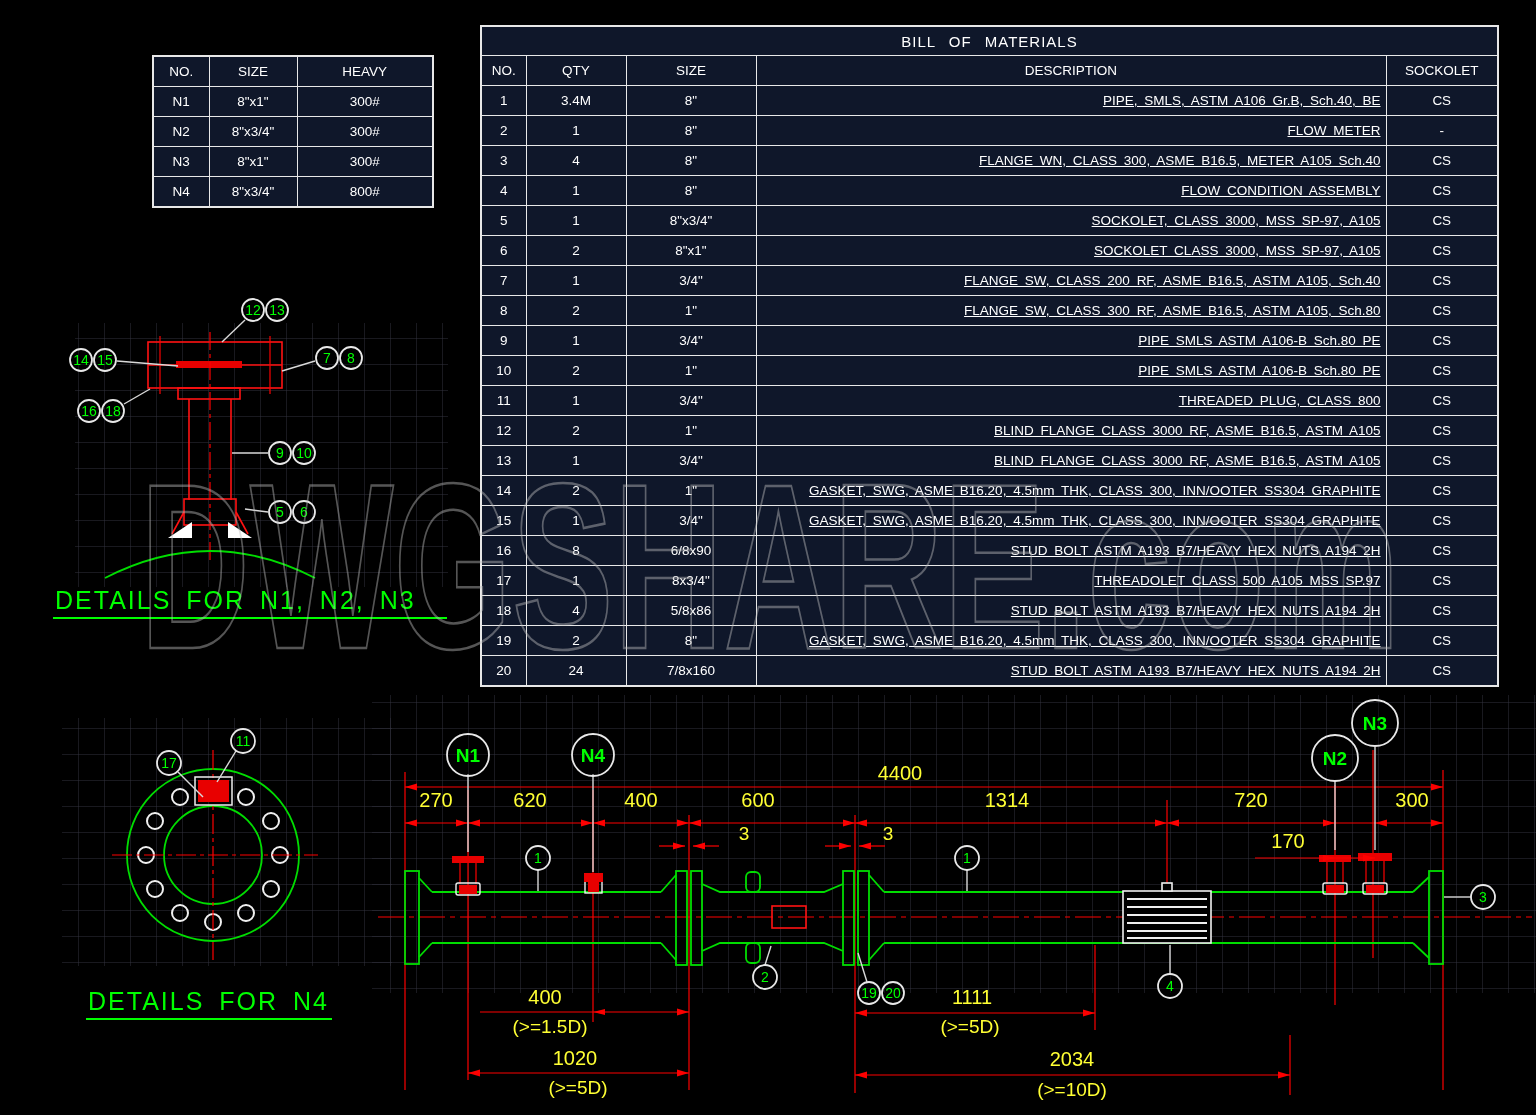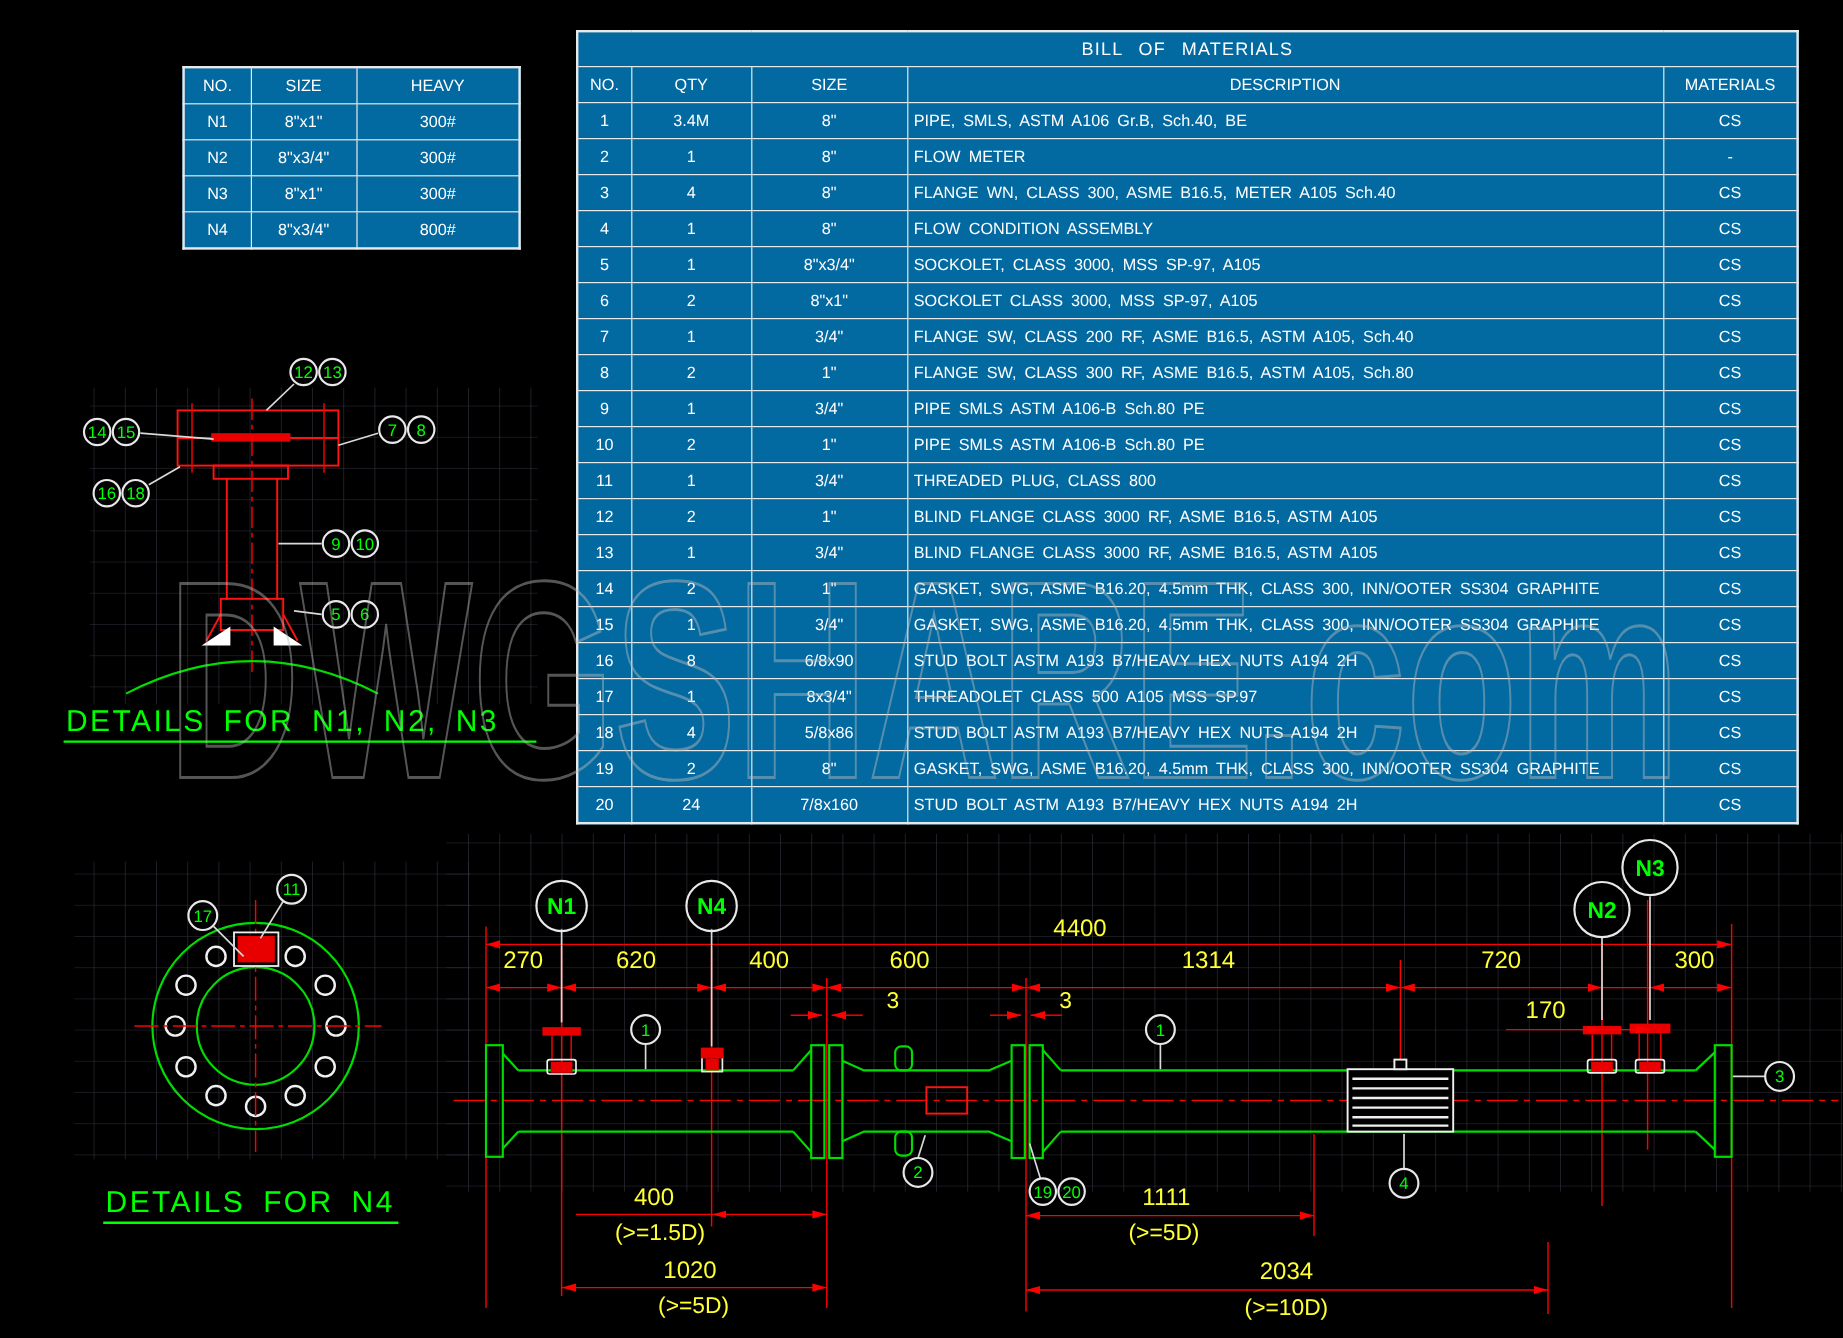--- a/index.html
+++ b/index.html
@@ -5,7 +5,7 @@
   html,body{margin:0;padding:0;background:#000;}
   #canvas{position:relative;width:1536px;height:1115px;background:#000;overflow:hidden;
           font-family:"Liberation Sans",sans-serif;}
-  table.cad{border-collapse:collapse;table-layout:fixed;position:absolute;background:#0369a1;}
+  table.cad{border-collapse:collapse;table-layout:fixed;position:absolute;background:#0f172a;}
   table.cad th, table.cad td{border:1px solid #e8e8e8;color:#fff;font-family:"Liberation Sans",sans-serif;
       font-size:13.5px;padding:0 5px;height:29px;text-align:center;white-space:nowrap;overflow:hidden;
       word-spacing:3px;font-weight:normal;}

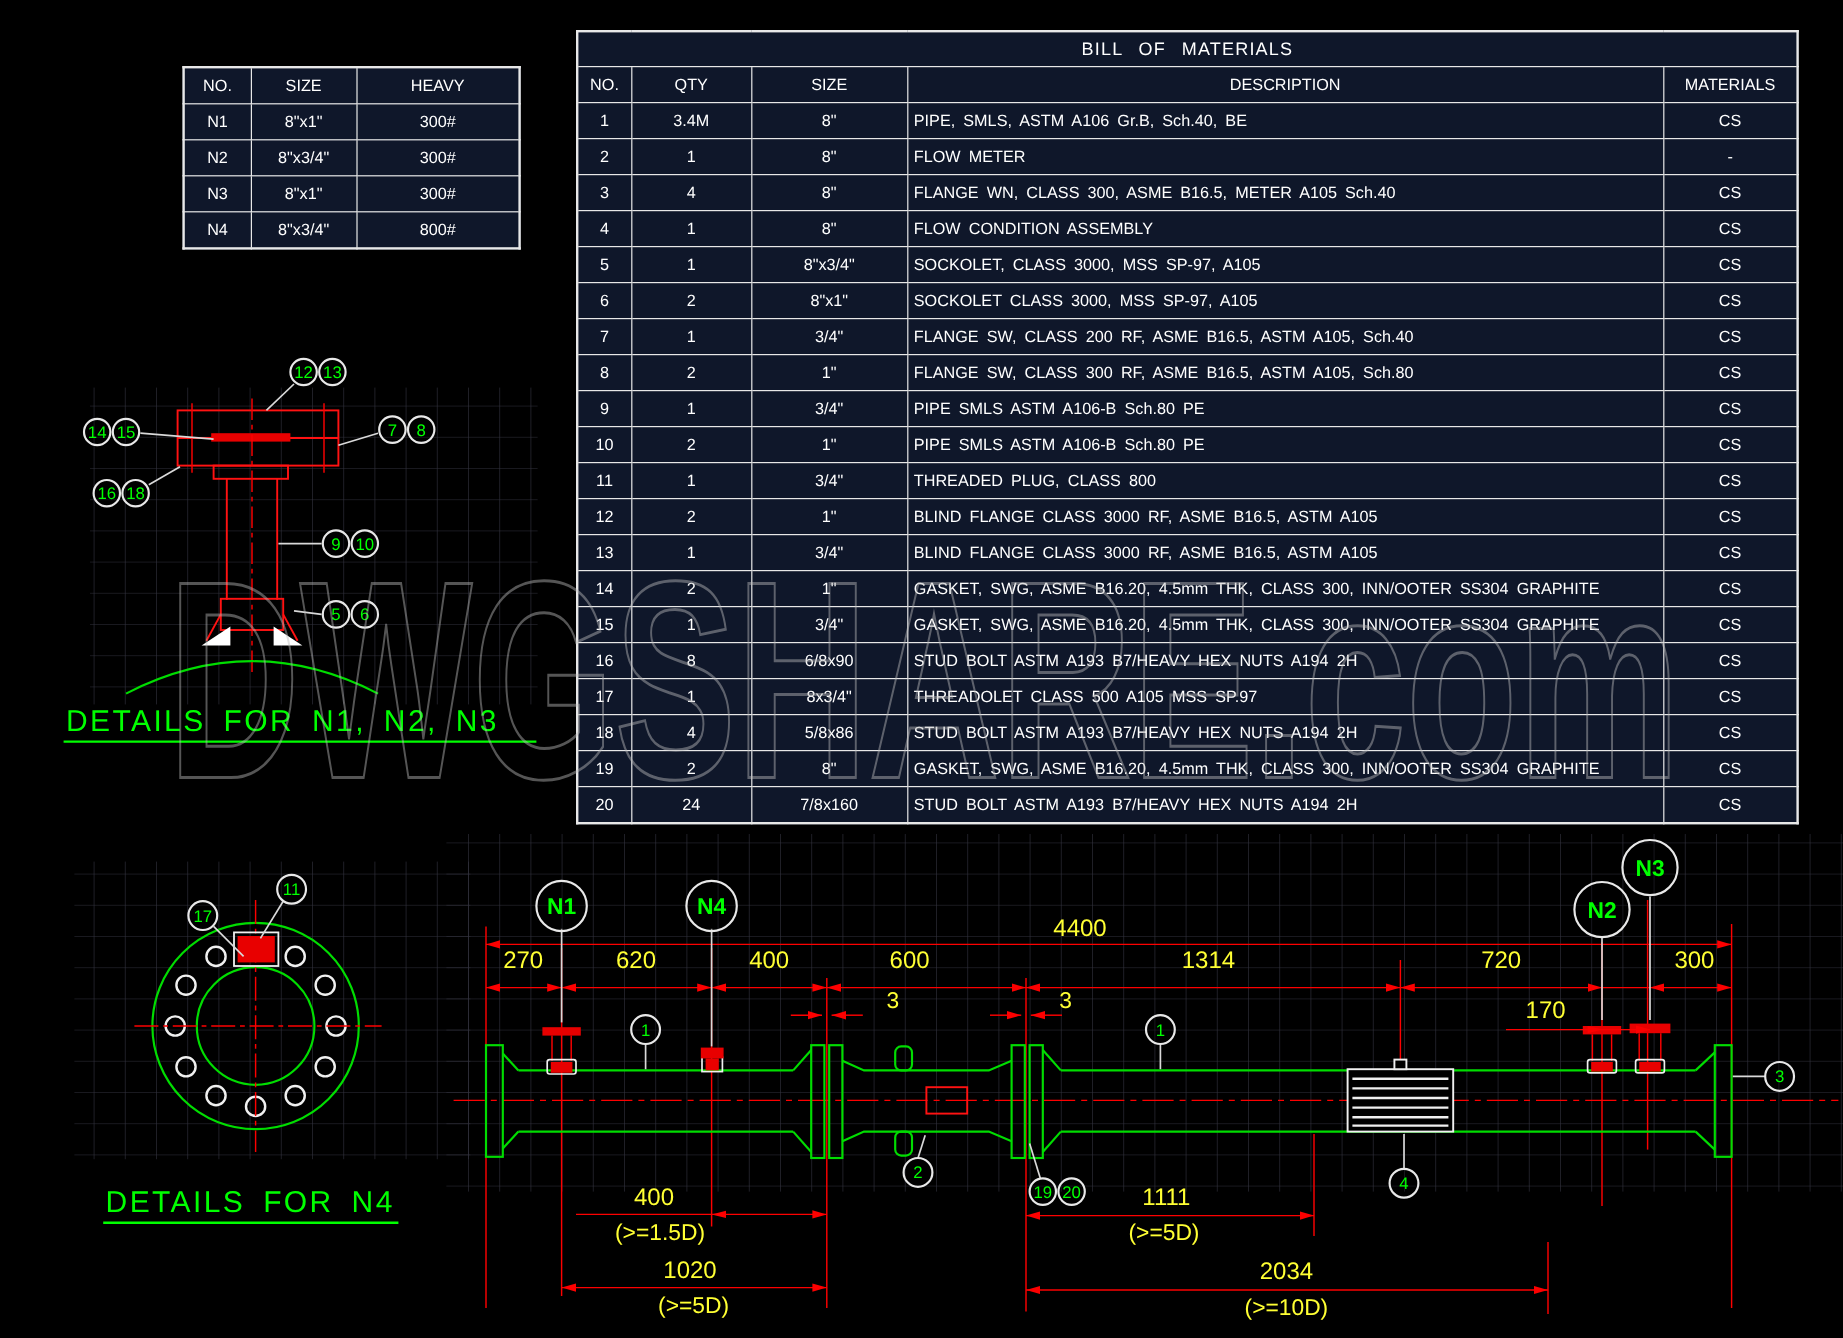--- a/index.html
+++ b/index.html
@@ -89,7 +89,7 @@
         <th>QTY</th>
         <th>SIZE</th>
         <th>DESCRIPTION</th>
-        <th>MATERIALS</th>
+        <th>SOCKOLET</th>
       </tr>
     </thead>
     <tbody>

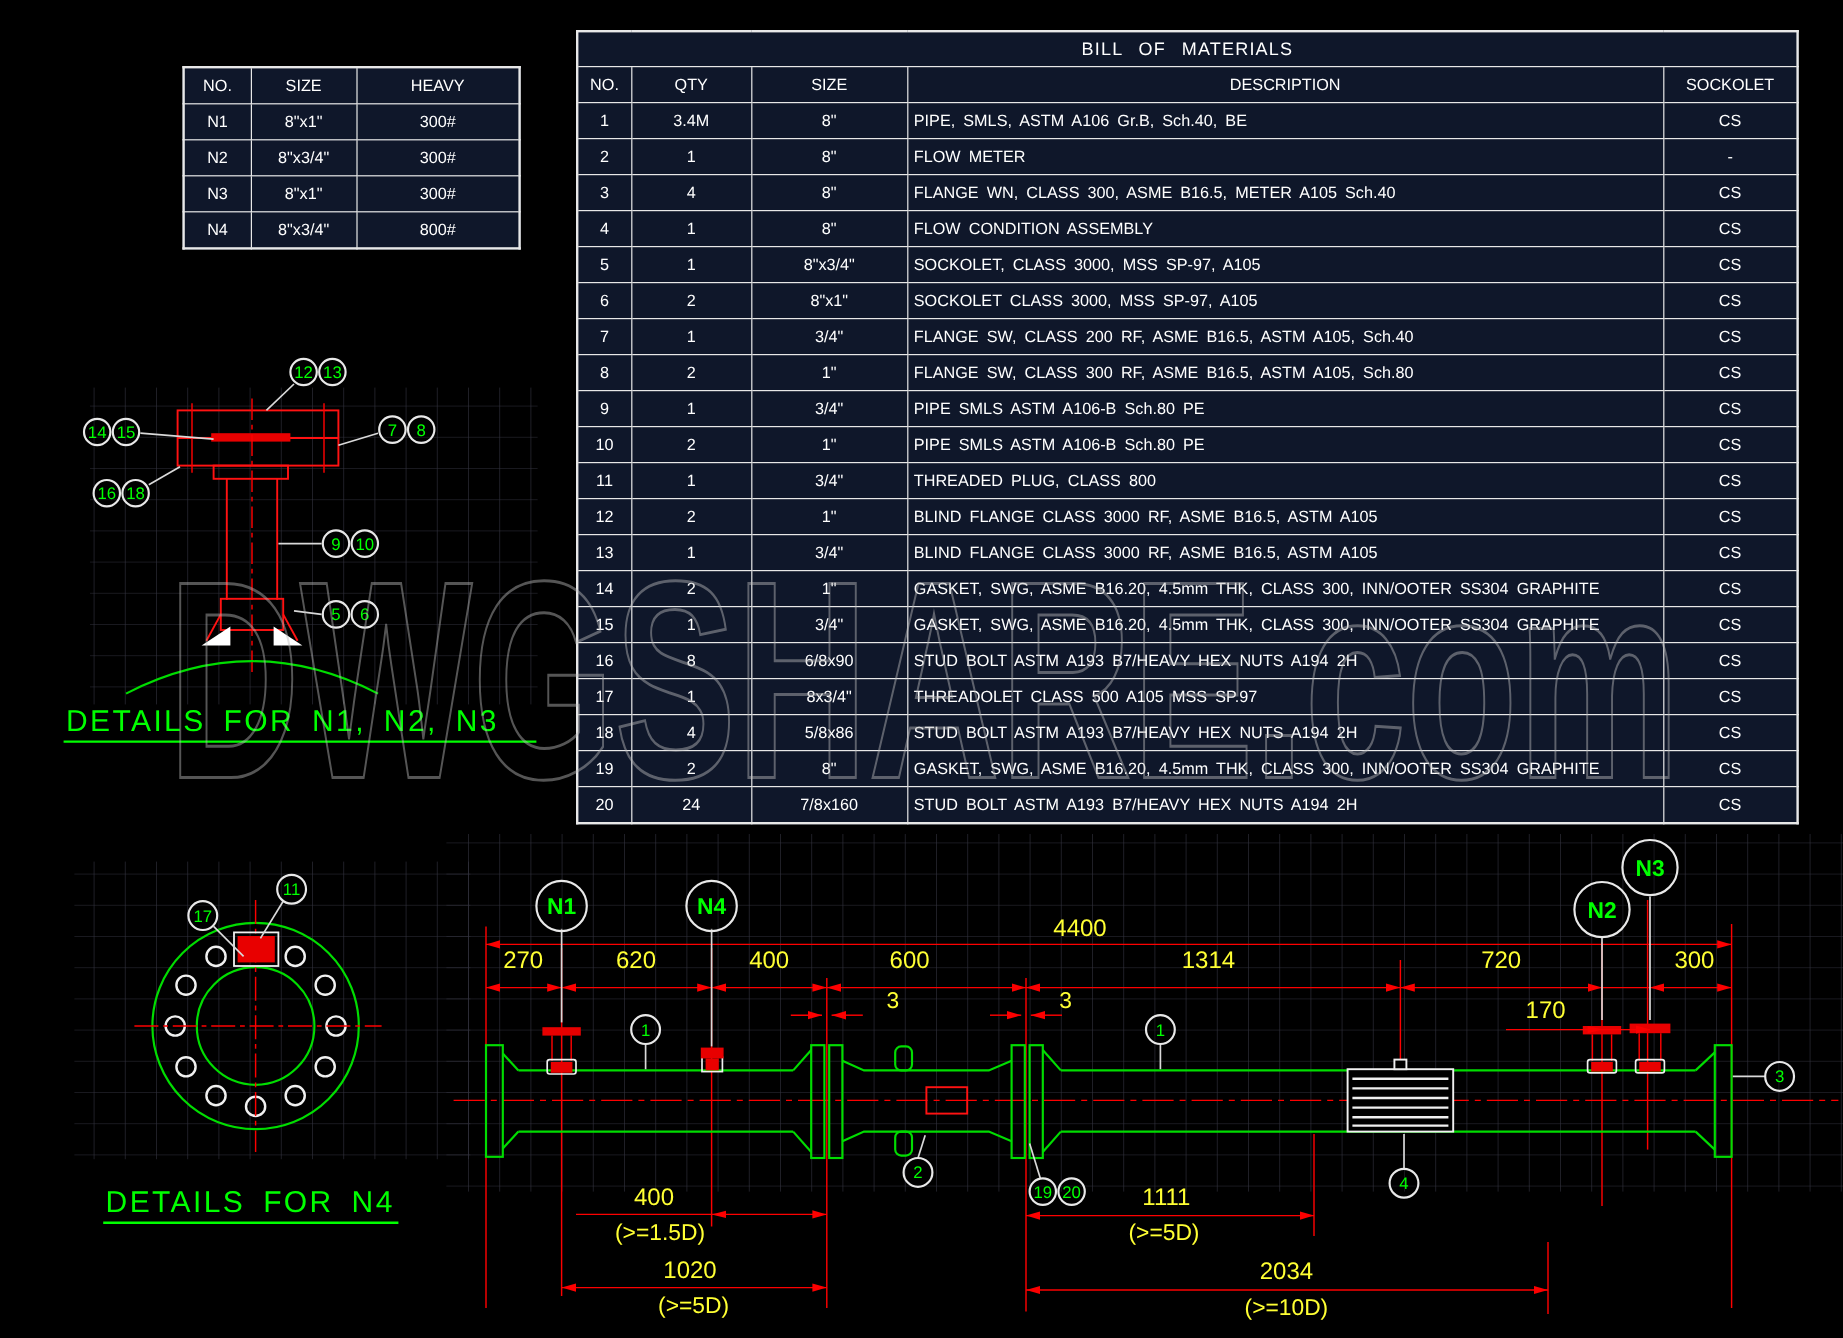--- a/index.html
+++ b/index.html
@@ -11,7 +11,7 @@
       word-spacing:3px;font-weight:normal;}
   #bom-table{left:480px;top:25px;width:1017px;border:2px solid #e8e8e8;}
   #bom-table .title{font-size:15px;letter-spacing:1px;word-spacing:8px;height:28px;}
-  #bom-table td:nth-child(4){text-align:left;}
+  #bom-table td:nth-child(4){text-align:right;text-decoration:underline;}
   #bom-table col.c-no{width:45px}#bom-table col.c-qty{width:100px}#bom-table col.c-size{width:130px}
   #bom-table col.c-desc{width:630px}#bom-table col.c-mat{width:112px}
   #nozzle-table{left:152px;top:55px;width:280px;border:2px solid #e8e8e8;}

